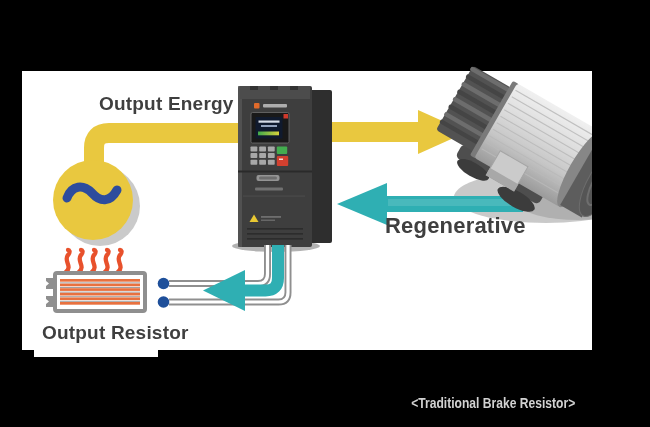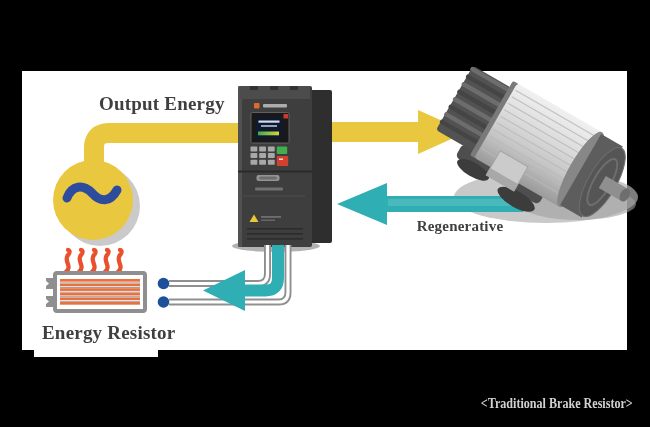--- a/index.html
+++ b/index.html
@@ -3,8 +3,8 @@
 <meta charset="utf-8">
 <style>
   html,body{margin:0;padding:0;background:#000;}
-  .stage{position:relative;width:650px;height:427px;background:#000;overflow:hidden;
-         font-family:Liberation Serif, serif;}
+  .stage{position:relative;width:592px;height:427px;background:#000;overflow:hidden;
+         font-family:Liberation Sans, sans-serif;}
   .stage svg{position:absolute;left:0;top:0;}
   .lbl{position:absolute;color:#3F3F3F;font-weight:600;letter-spacing:0.2px;}
   .lbl-output{left:99px;top:93px;font-size:19px;}

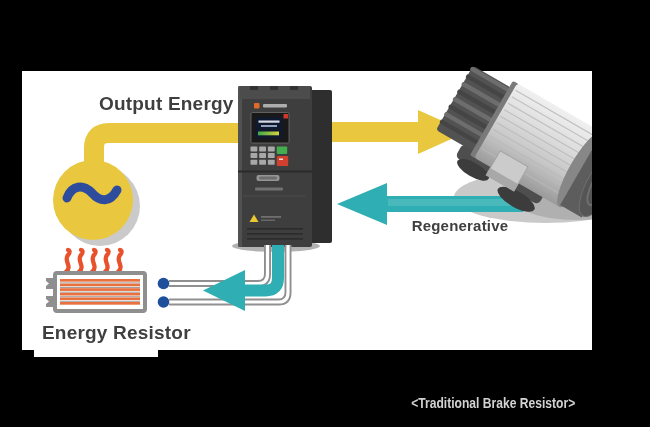--- a/index.html
+++ b/index.html
@@ -8,7 +8,7 @@
   .stage svg{position:absolute;left:0;top:0;}
   .lbl{position:absolute;color:#3F3F3F;font-weight:600;letter-spacing:0.2px;}
   .lbl-output{left:99px;top:93px;font-size:19px;}
-  .lbl-regen{left:385px;top:216px;width:150px;text-align:center;font-size:15px;line-height:20.5px;}
+  .lbl-regen{left:385px;top:216px;width:150px;text-align:left;font-size:22px;line-height:20.5px;}
   .lbl-brake{left:42px;top:322px;font-size:19px;}
   .caption{position:absolute;right:17px;top:394px;font-size:15.5px;font-weight:600;
            color:#D2D2D2;transform:scaleX(0.78);transform-origin:100% 50%;white-space:nowrap;}

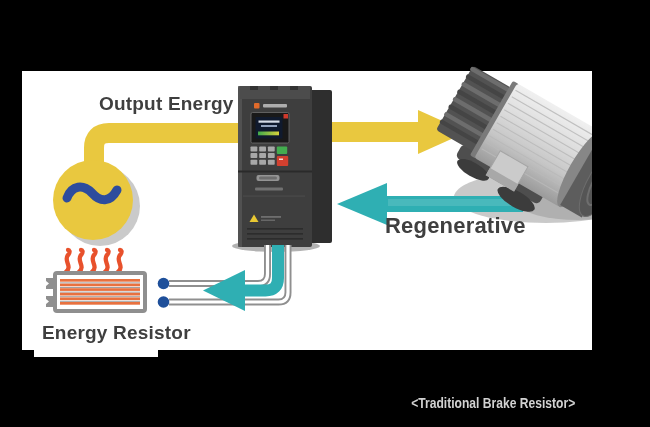--- a/index.html
+++ b/index.html
@@ -192,7 +192,7 @@
   <div class="lbl lbl-regen">
     <div>Regenerative</div>
   </div>
-  <div class="lbl lbl-brake">Energy Resistor</div>
+  <div class="lbl lbl-brake">Output Resistor</div>
   <div class="caption">&lt;Traditional Brake Resistor&gt;</div>
 </div>
 

